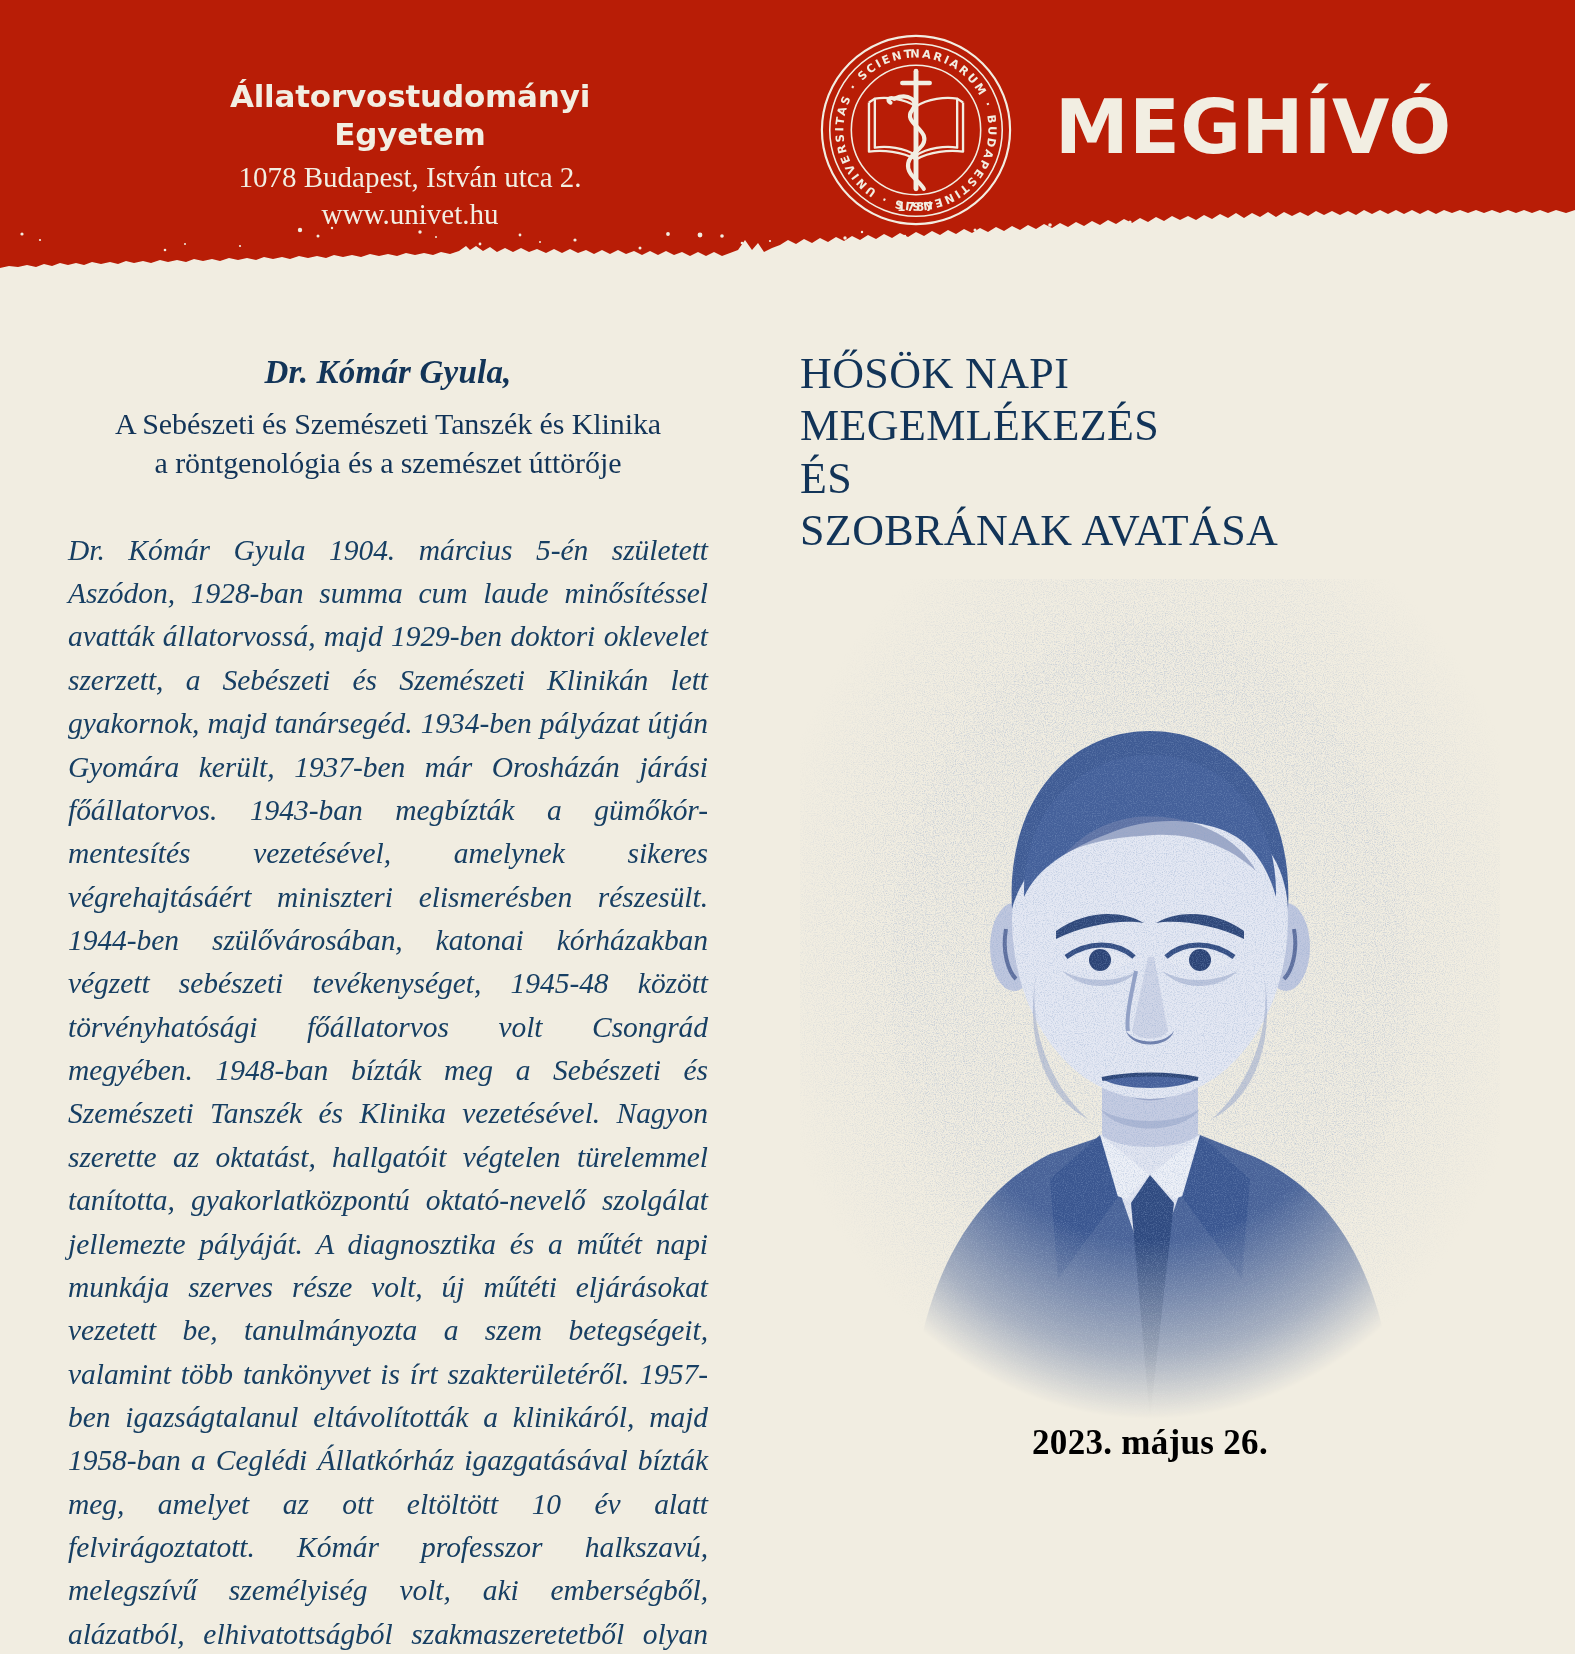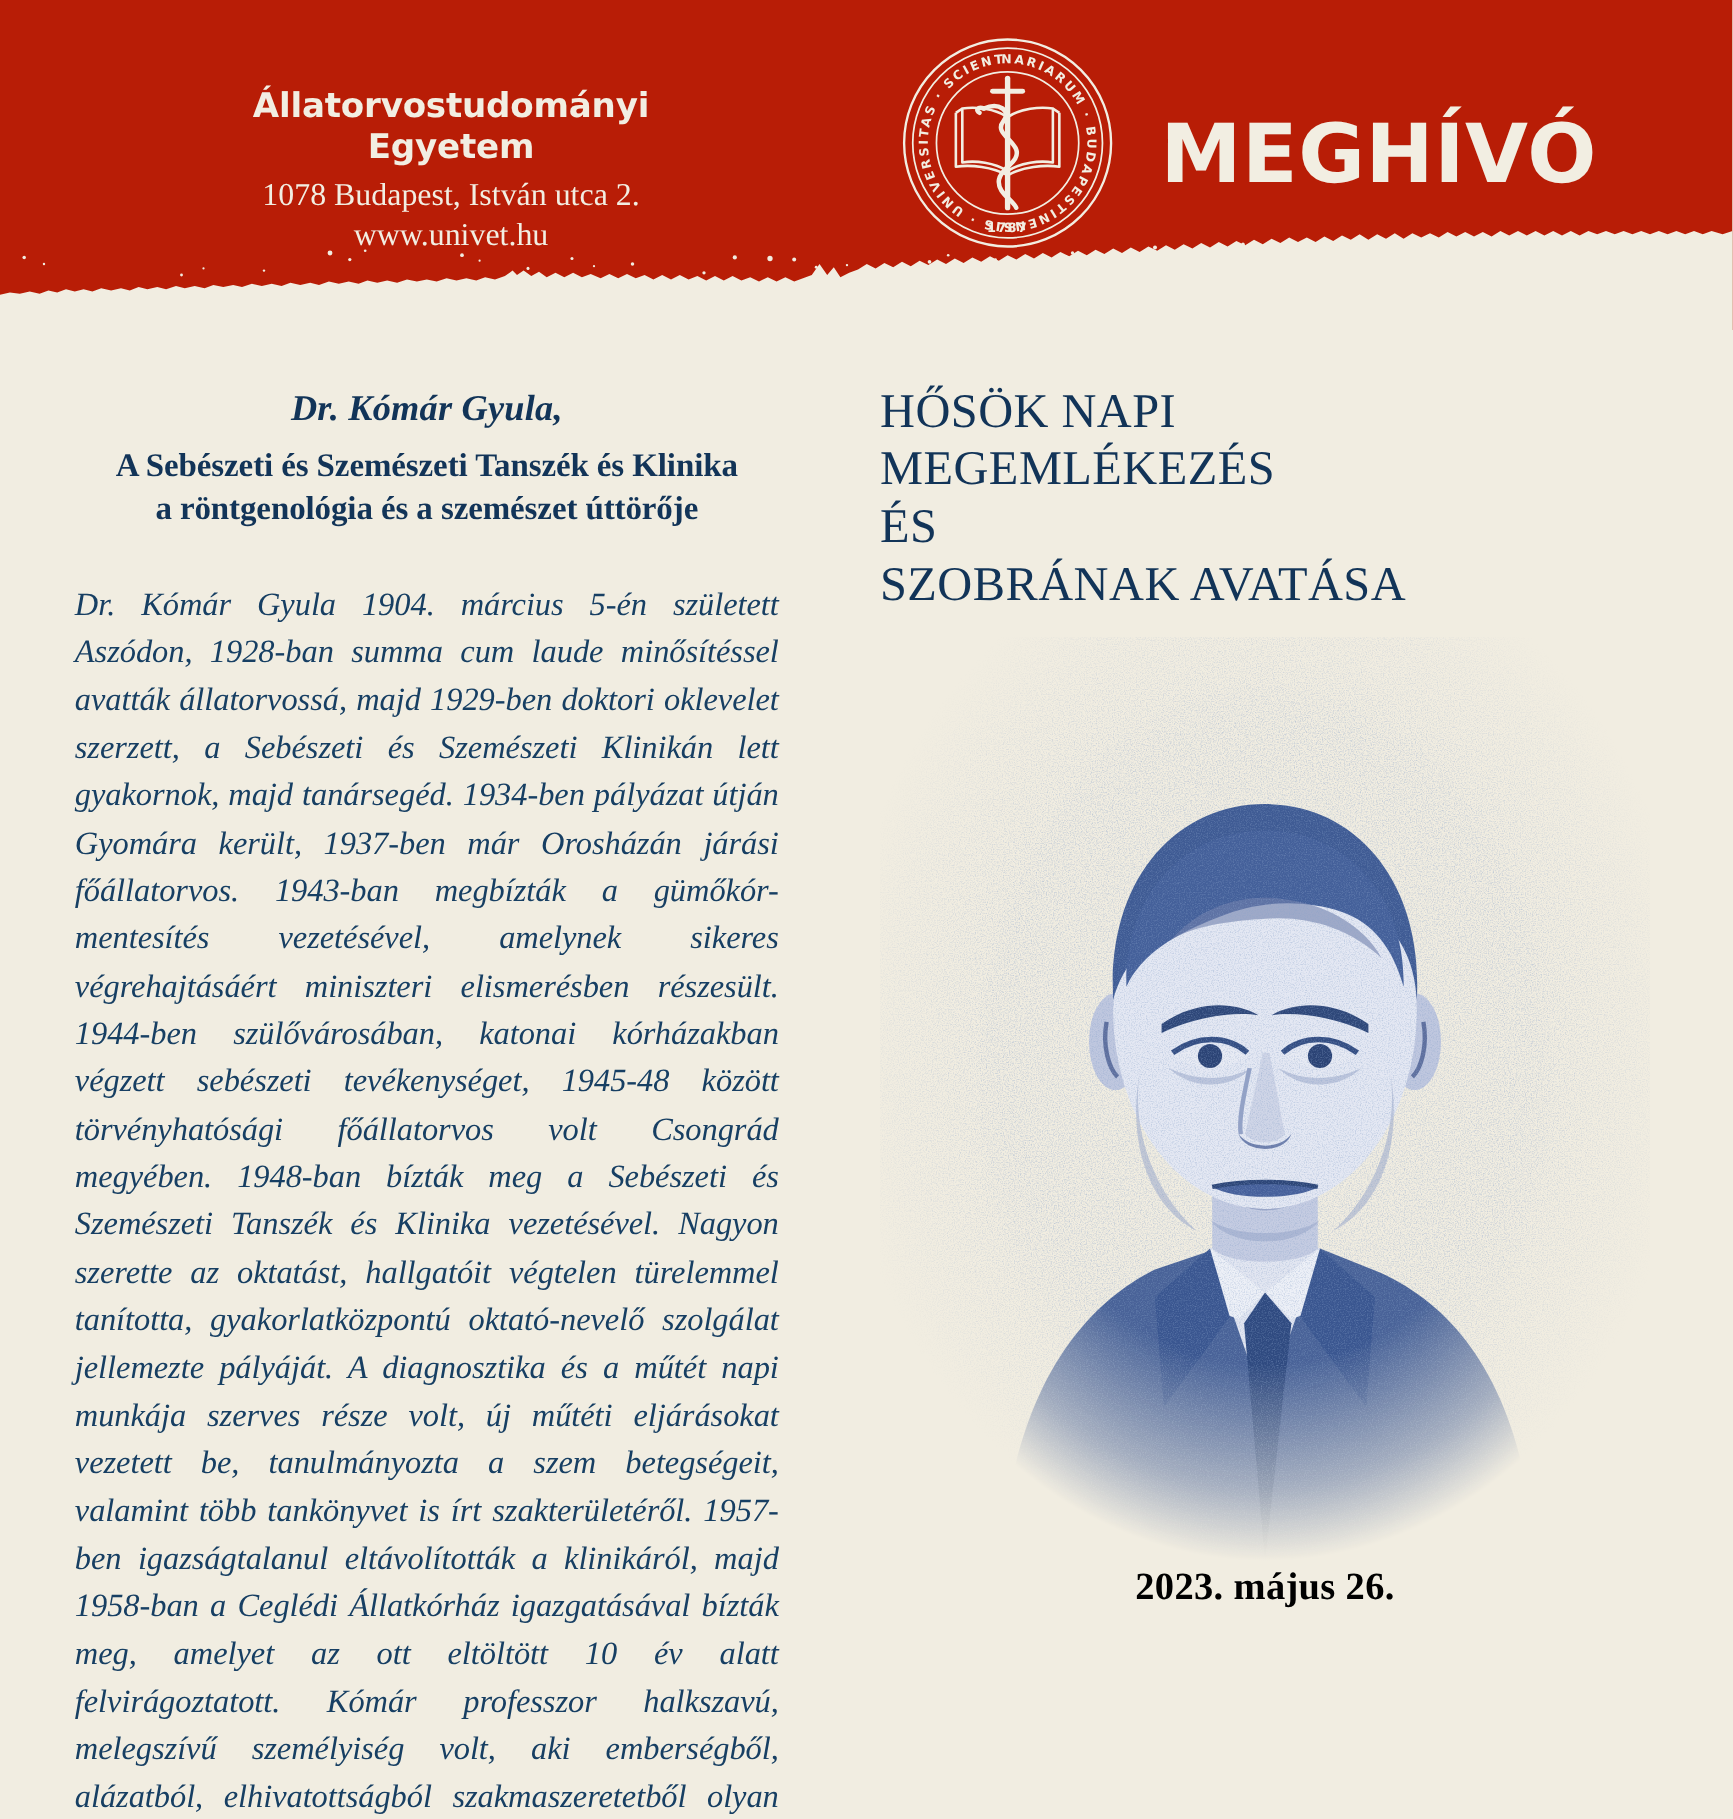--- a/index.html
+++ b/index.html
@@ -86,7 +86,7 @@
   .meghivo {
     position: absolute;
     left: 1055px;
-    top: 103px;
+    top: 90px;
     font-family: "DejaVu Sans", sans-serif;
     font-weight: bold;
     font-size: 74px;

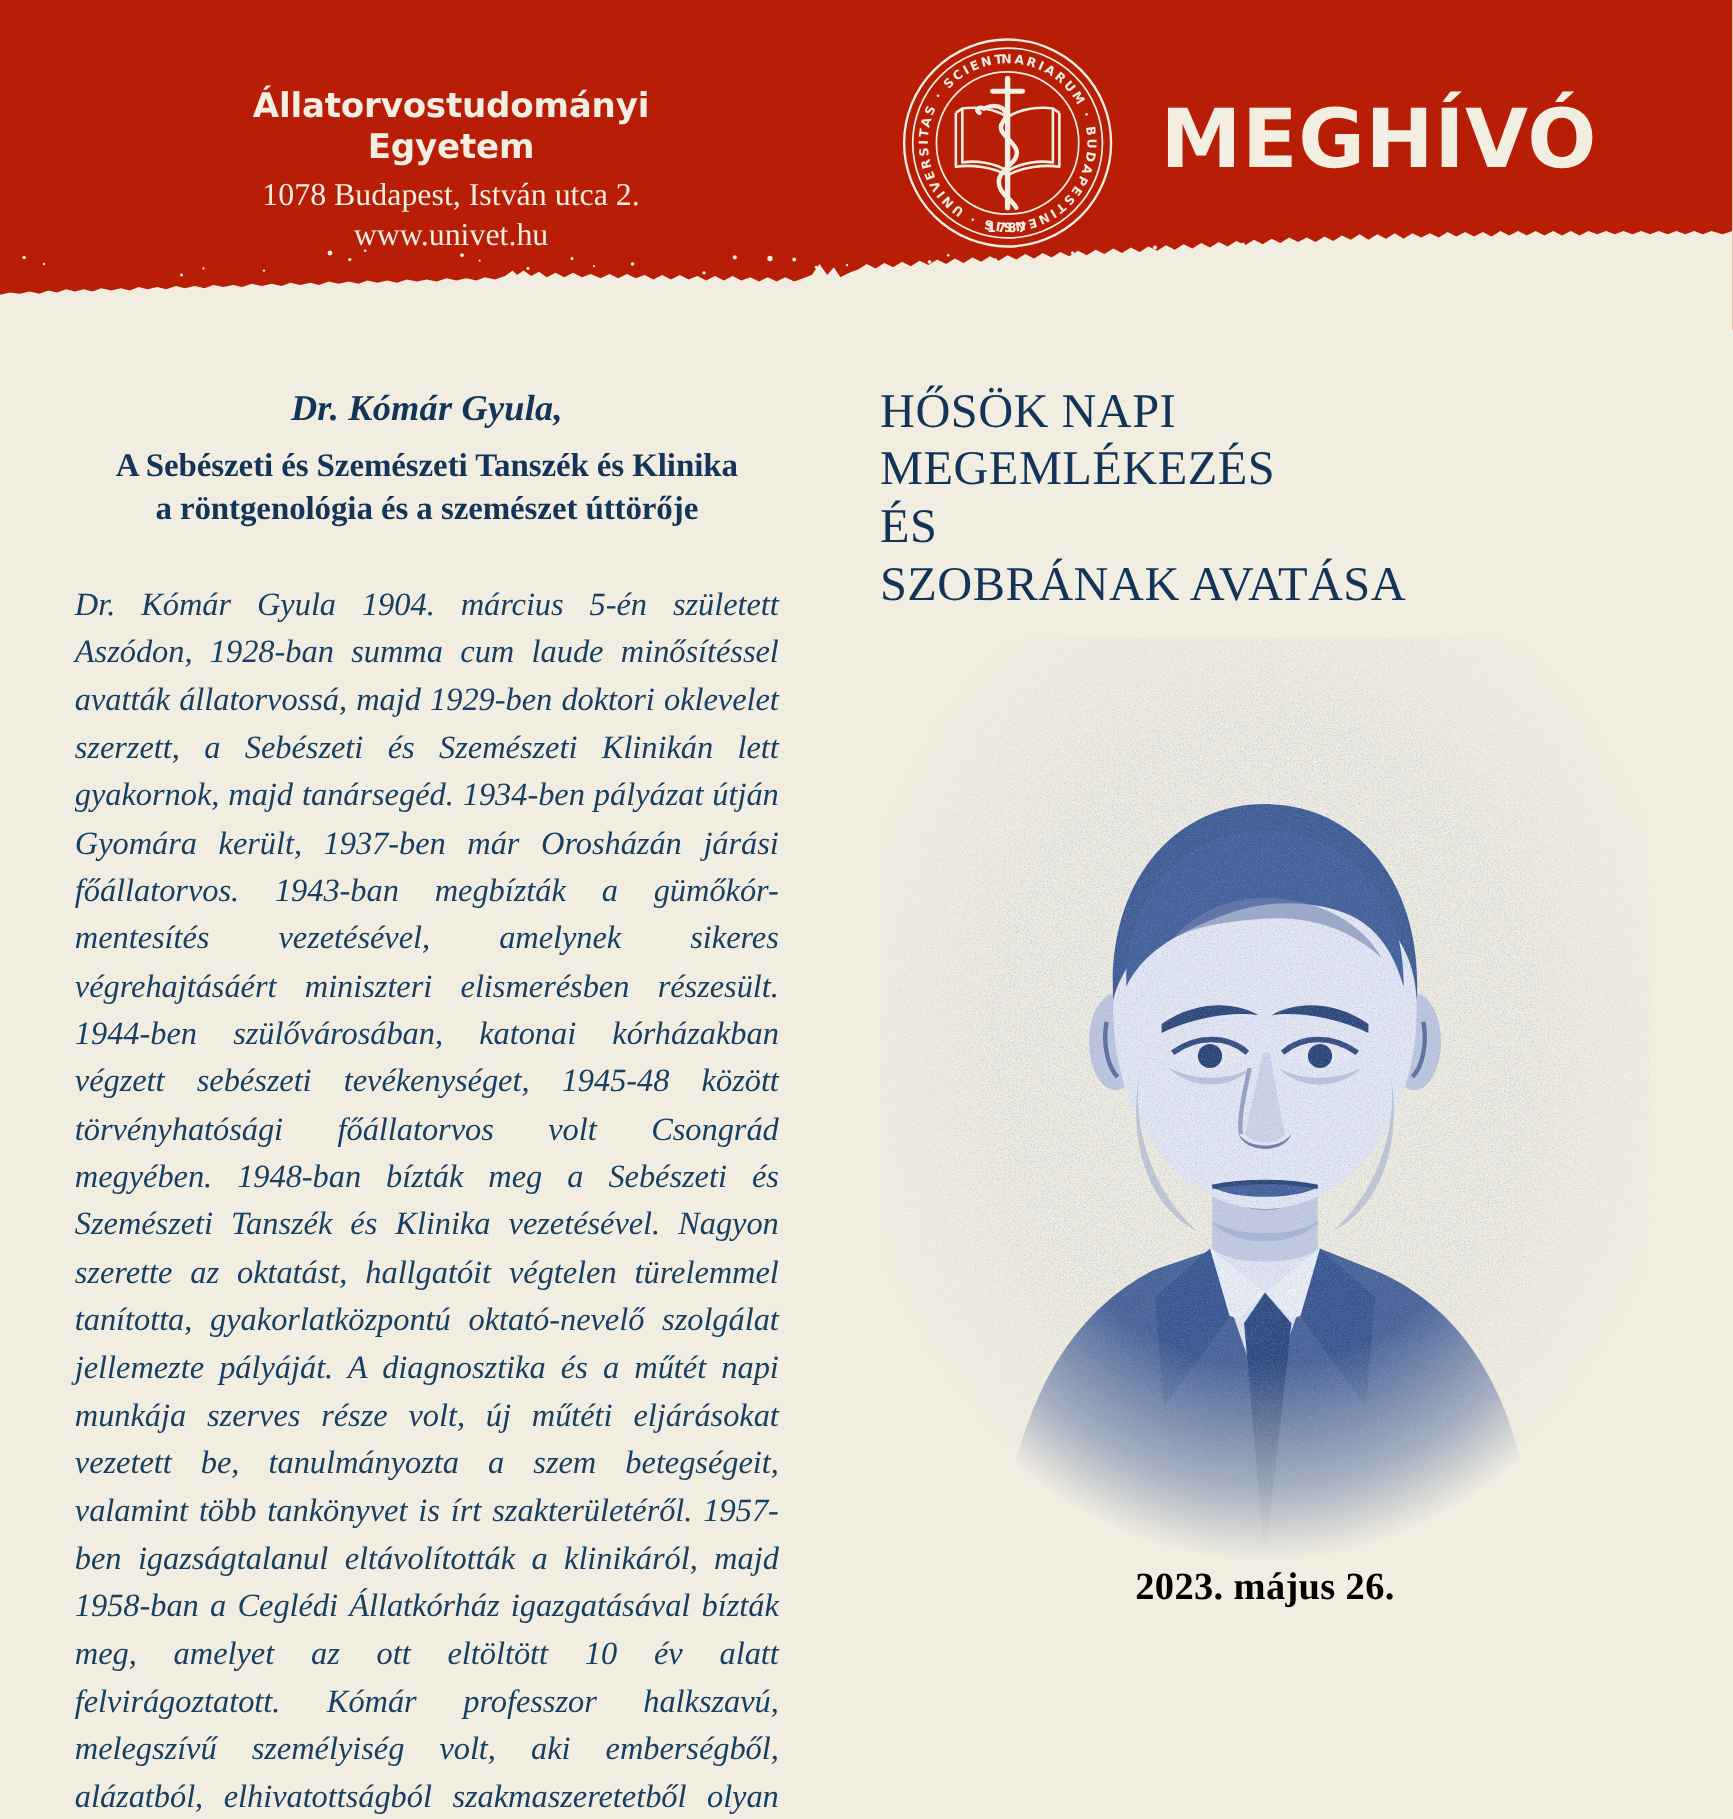--- a/index.html
+++ b/index.html
@@ -123,7 +123,7 @@
   }
   .lede-sub {
     font-size: 30px;
-    font-weight: bold;
+    font-weight: normal;
     line-height: 1.32;
     margin-top: 10px;
     letter-spacing: -0.1px;

